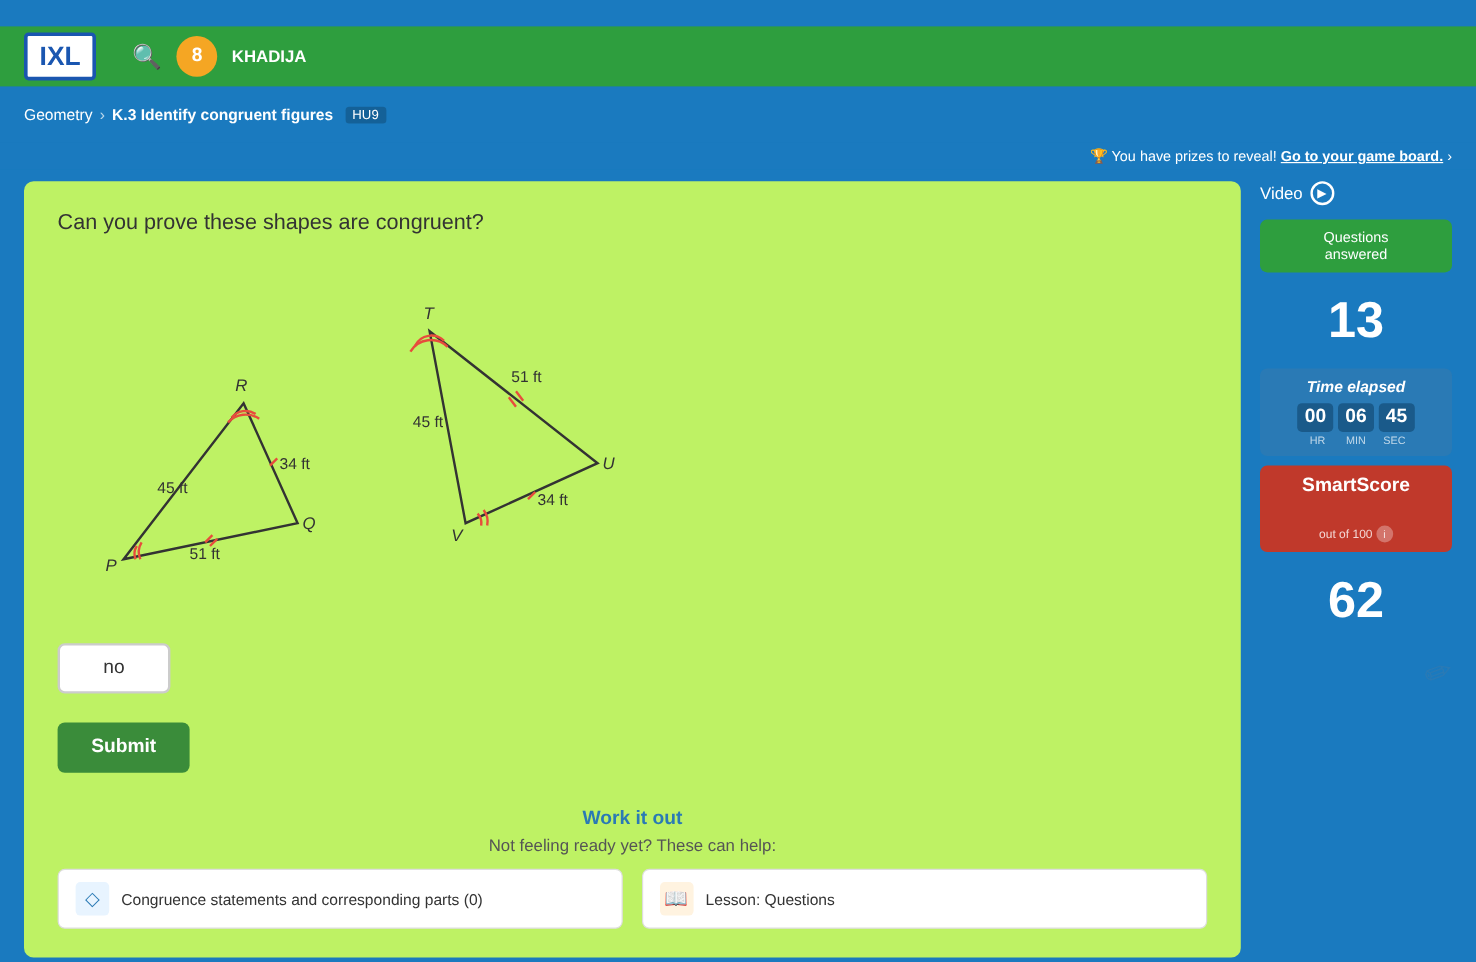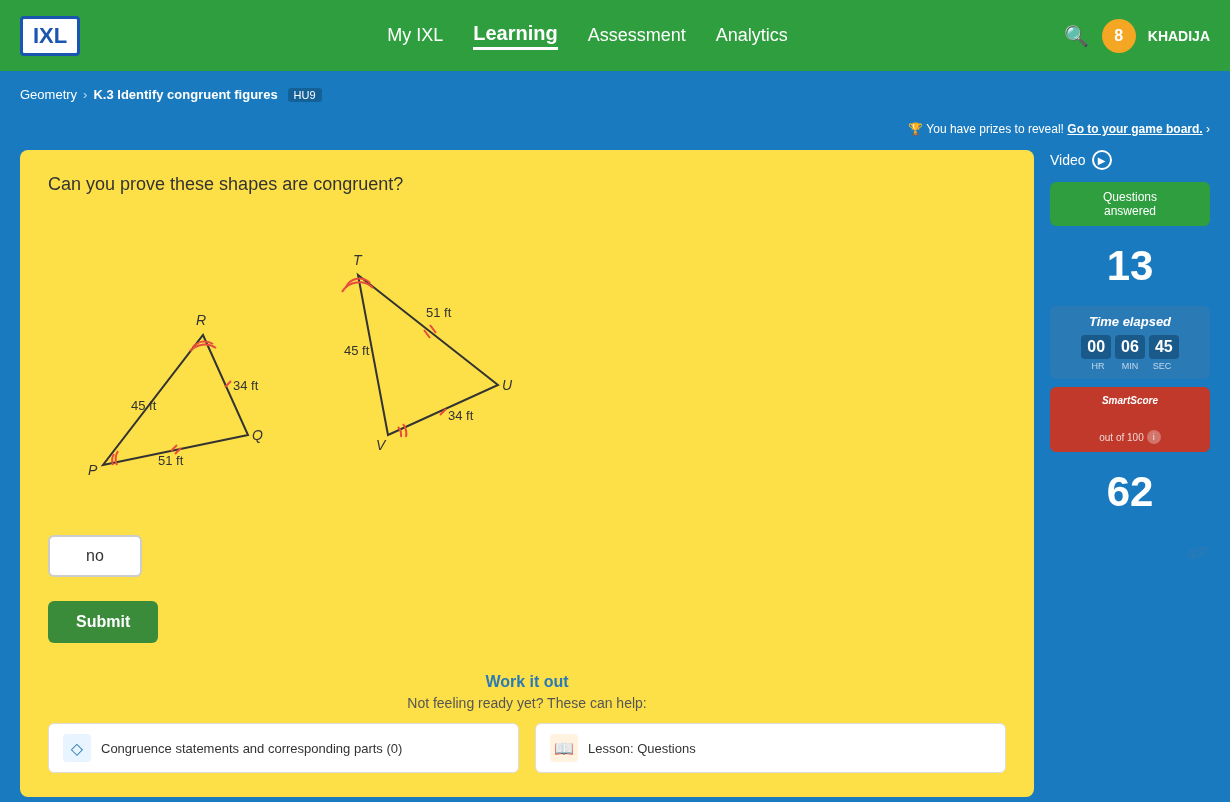--- a/index.html
+++ b/index.html
@@ -8,11 +8,12 @@
     
     .top-nav {
       background: #2e9e3e;
-      height: 71px;
+      height: 50px;
       display: flex;
       align-items: center;
       padding: 0 20px;
       position: relative;
+      margin-top: 22px;
     }
     .ixl-logo {
       background: white;

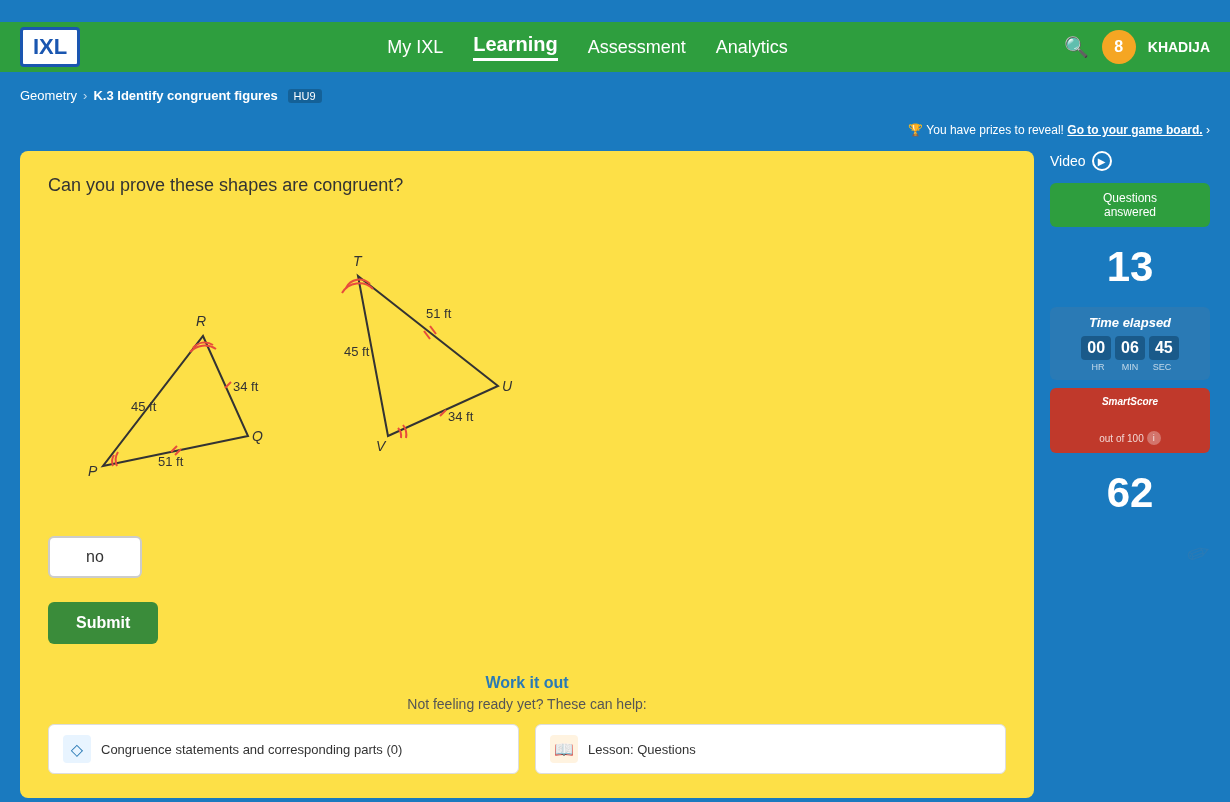--- a/index.html
+++ b/index.html
@@ -353,12 +353,6 @@
 
 <div class="top-nav">
   <div class="ixl-logo">IXL</div>
-  <div class="nav-links">
-    <a class="nav-link" href="#">My IXL</a>
-    <a class="nav-link active" href="#">Learning</a>
-    <a class="nav-link" href="#">Assessment</a>
-    <a class="nav-link" href="#">Analytics</a>
-  </div>
   <div class="nav-right">
     <button class="search-icon-btn">🔍</button>
     <div class="user-badge">8</div>

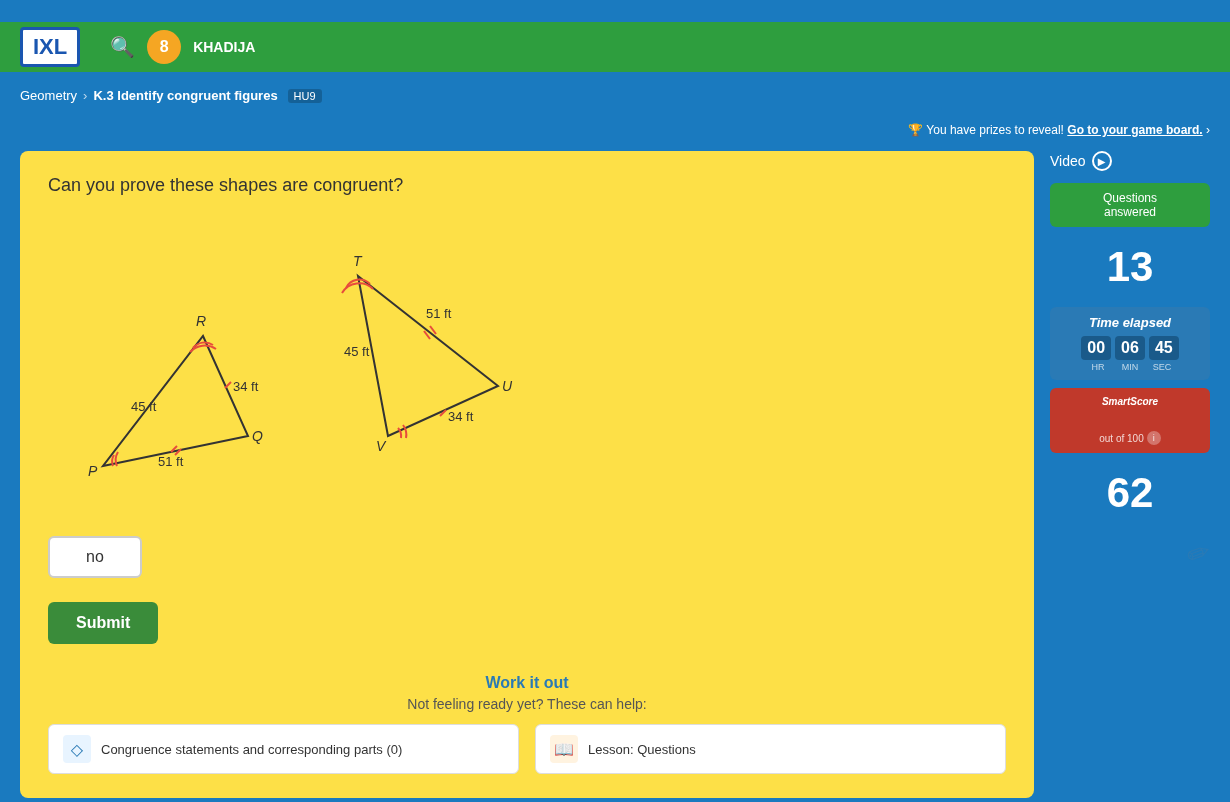--- a/index.html
+++ b/index.html
@@ -116,7 +116,7 @@
 
     
     .question-card {
-      background: #fde047;
+      background: #bef264;
       border-radius: 8px;
       padding: 24px 28px;
       flex: 1;

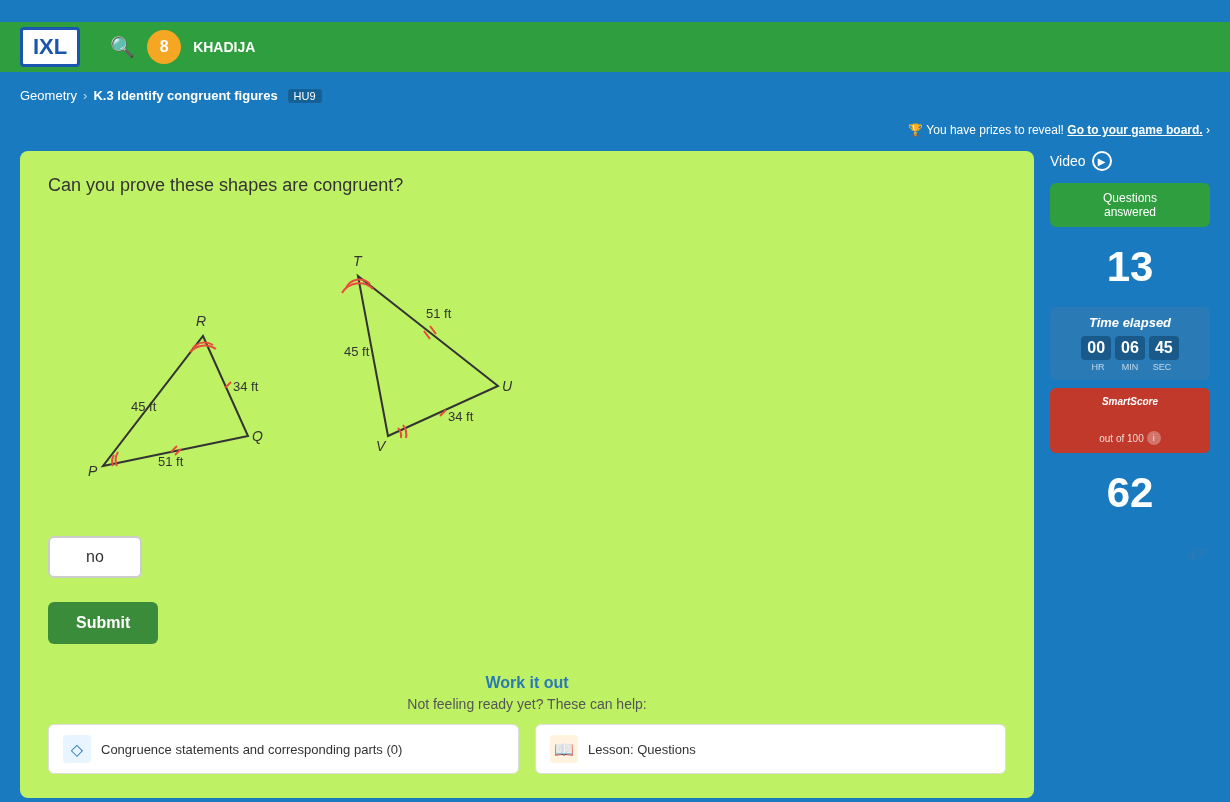--- a/index.html
+++ b/index.html
@@ -308,9 +308,8 @@
       text-align: center;
     }
     .smartscore-title {
-      font-size: 10px;
-      font-weight: bold;
-      font-style: italic;
+      font-size: 16px;
+      font-weight: bold;
     }
     .smartscore-sub {
       font-size: 10px;

